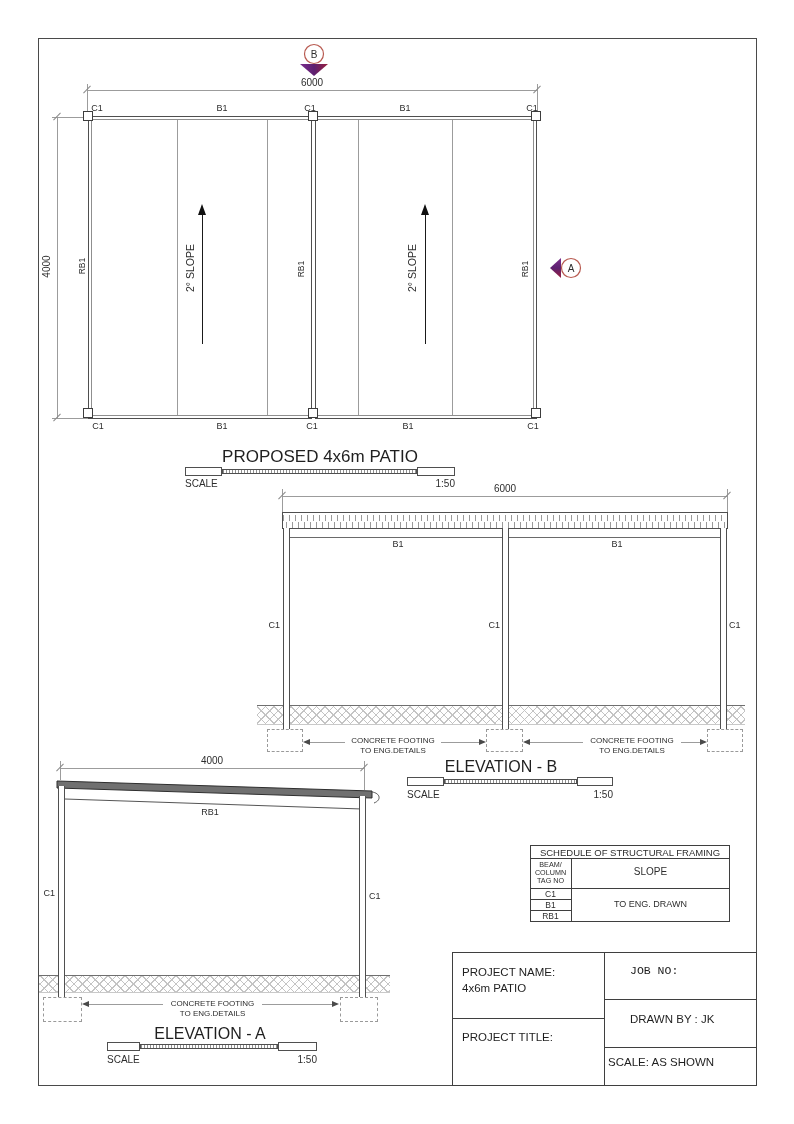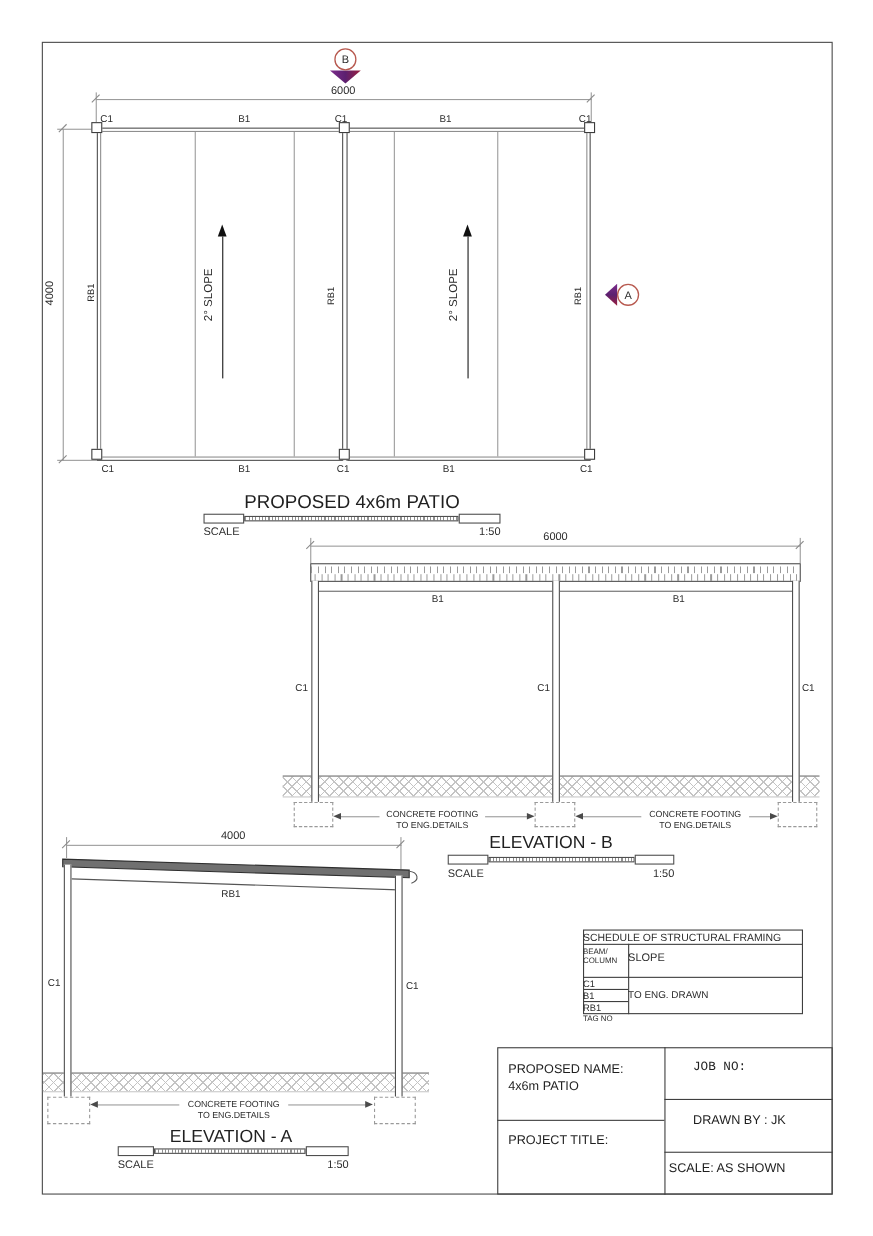--- a/index.html
+++ b/index.html
@@ -35,7 +35,7 @@
   .h2{position:absolute;font-size:16px;color:#1f1f1f;text-align:center;white-space:nowrap;}
   .sw{position:absolute;font-size:10px;color:#2d2d2d;white-space:nowrap;}
   .tb{position:absolute;font-size:11.5px;color:#1f1f1f;white-space:nowrap;}
-  .schtxt{position:absolute;color:#2d2d2d;white-space:nowrap;}
+  .schtxt{position:absolute;color:#2d2d2d;text-align:center;white-space:nowrap;}
 </style>
 </head>
 <body>

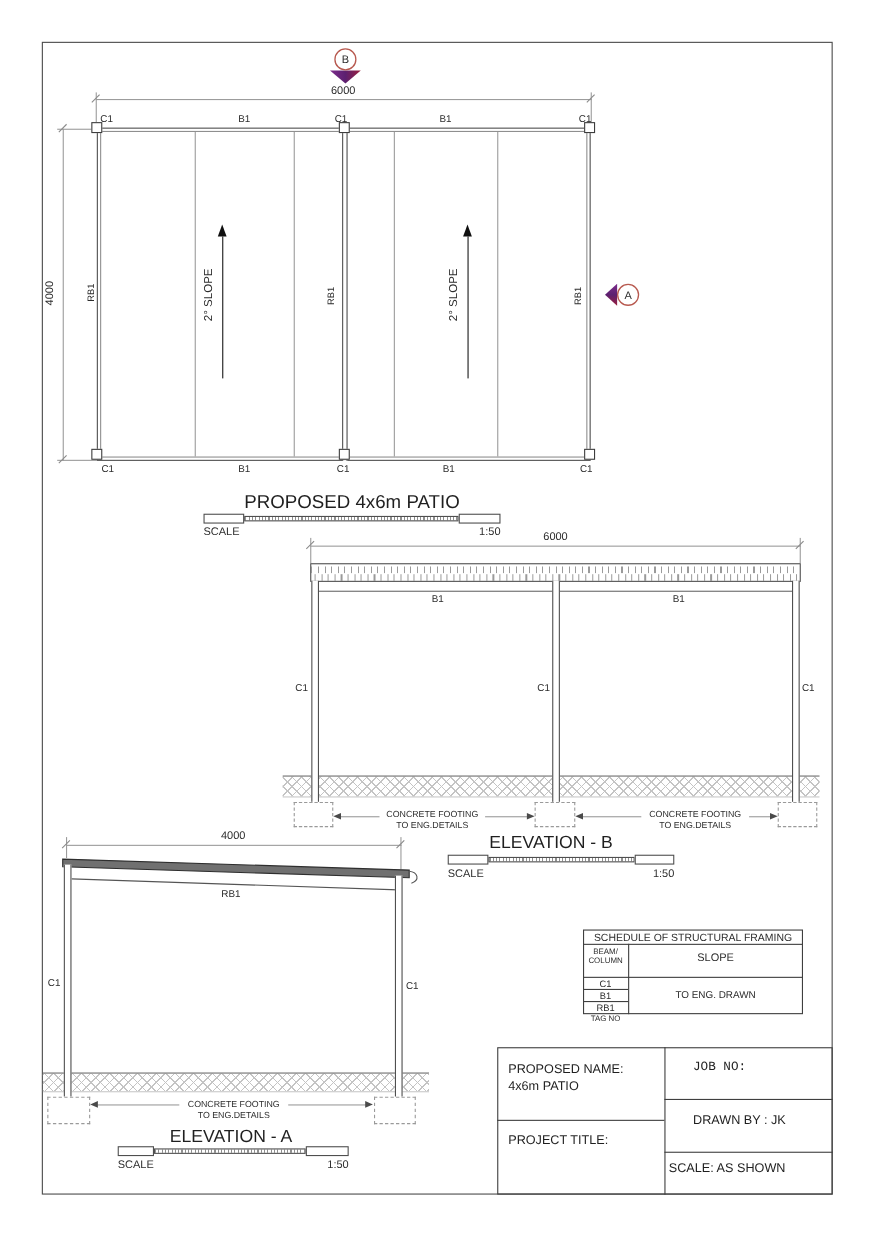--- a/index.html
+++ b/index.html
@@ -234,7 +234,7 @@
   <div class="schtxt" style="left:530px;top:861px;width:41px;font-size:7.2px;line-height:8.2px;">
     <span style="display:block;">BEAM/</span>
     <span style="display:block;">COLUMN</span>
-    <span style="display:block;margin-top:45px;">TAG NO</span>
+    <span style="display:block;">TAG NO</span>
   </div>
   <div class="schtxt" style="left:571px;top:866px;width:159px;font-size:10px;">SLOPE</div>
   <div class="schtxt" style="left:530px;top:889px;width:41px;font-size:8.5px;">C1</div>

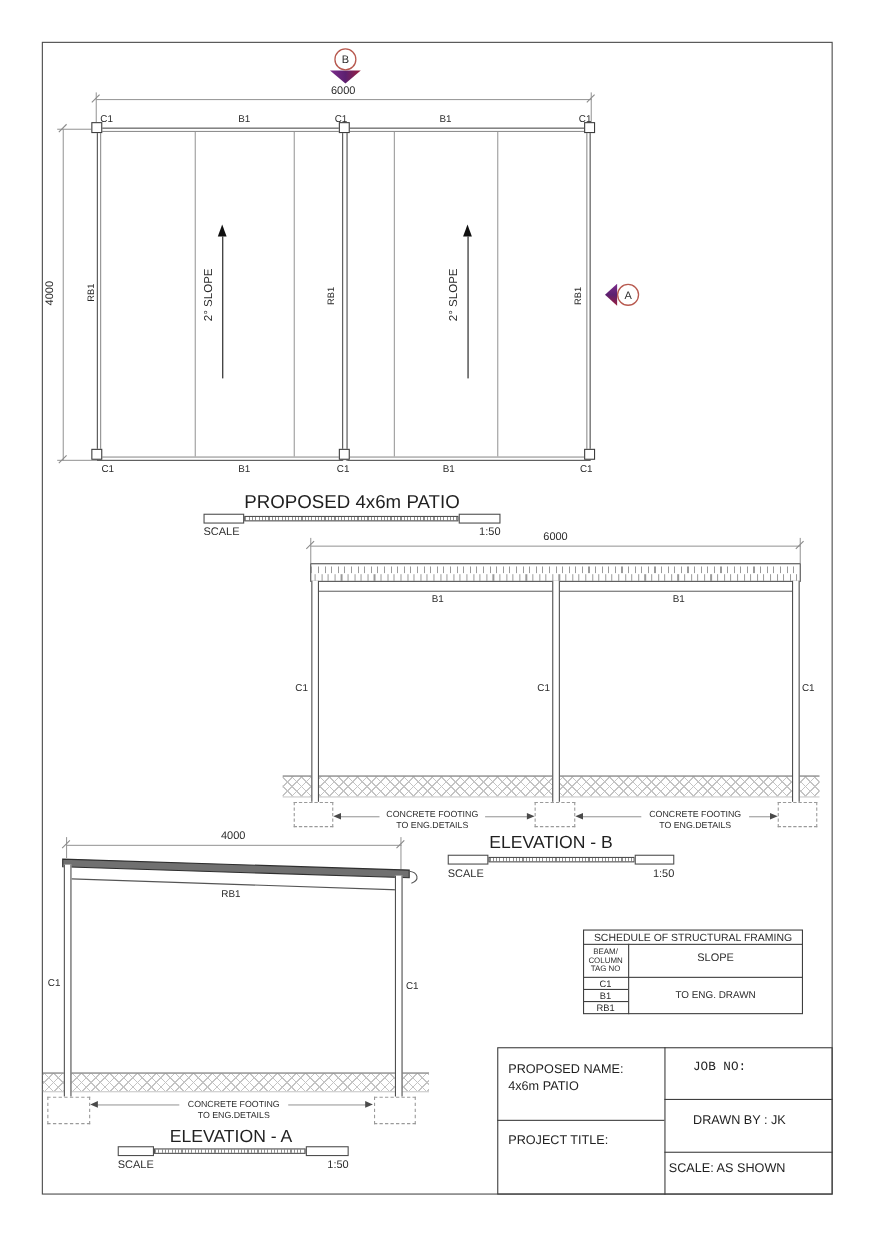--- a/index.html
+++ b/index.html
@@ -248,7 +248,7 @@
   <div class="hl" style="left:604px;top:999px;width:153px;background:#3f3f3f;"></div>
   <div class="hl" style="left:604px;top:1047px;width:153px;background:#3f3f3f;"></div>
 
-  <div class="tb" style="left:462px;top:966px;">PROPOSED NAME:</div>
+  <div class="tb" style="left:462px;top:966px;">PROJECT NAME:</div>
   <div class="tb" style="left:462px;top:982px;">4x6m PATIO</div>
   <div class="tb" style="left:462px;top:1031px;">PROJECT TITLE:</div>
   <div class="tb" style="left:630px;top:964px;font-family:Liberation Mono, monospace;">JOB NO:</div>

